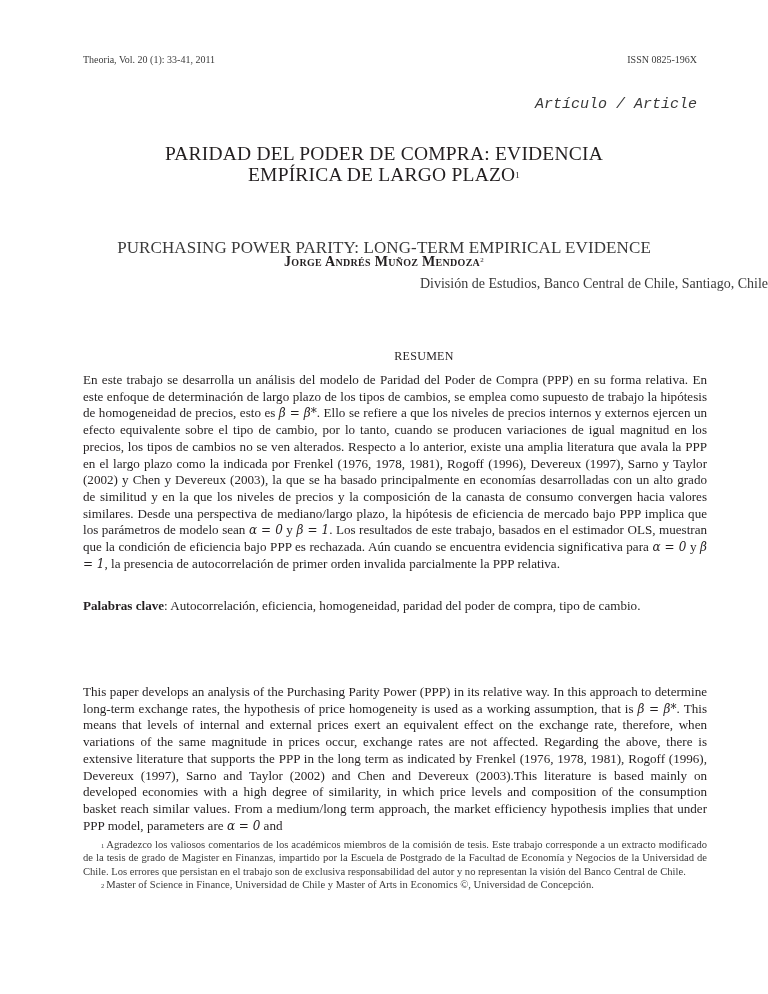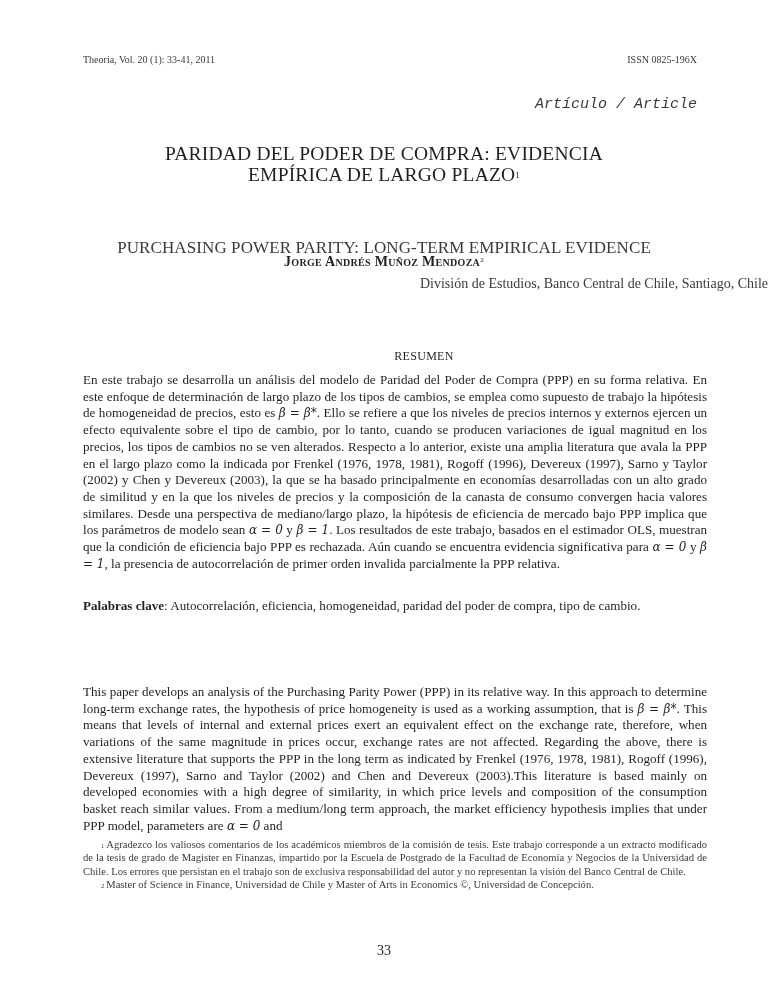--- a/index.html
+++ b/index.html
@@ -211,7 +211,6 @@
     <p><sup>2</sup><span>Master of Science in Finance, Universidad de Chile y Master of Arts in Economics ©, Universidad de Concepción.</span></p>
   </div>
 
-  <div class="page-number">33</div>
 
 </div>
 

